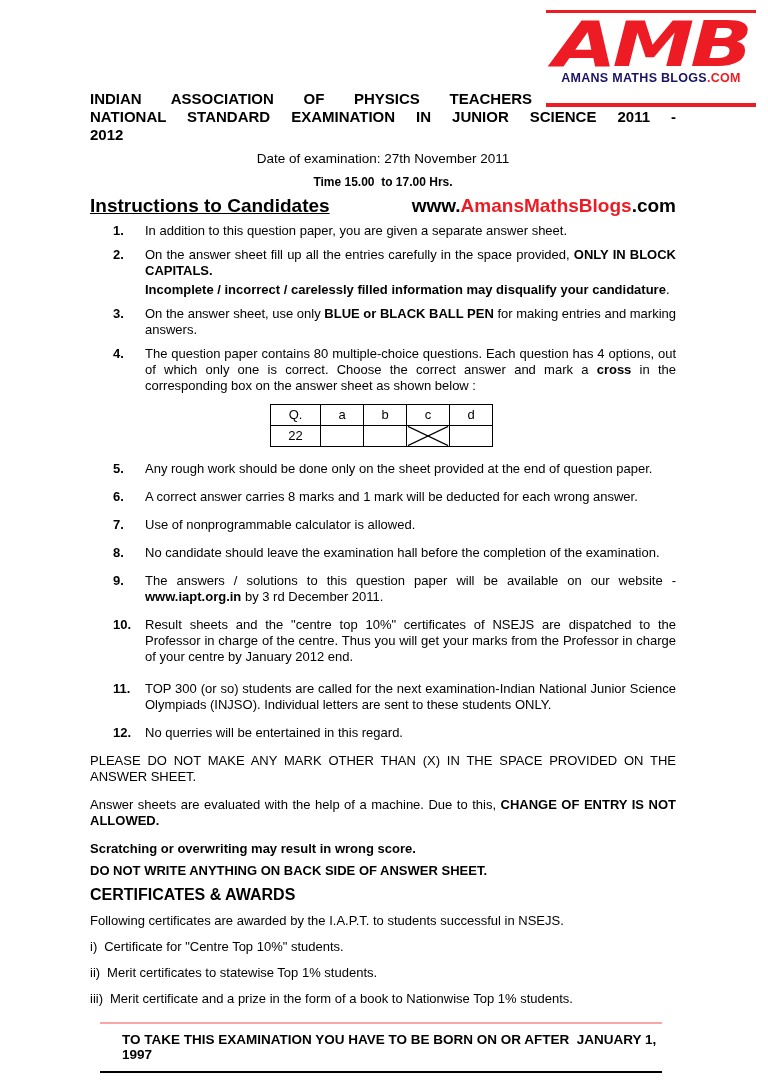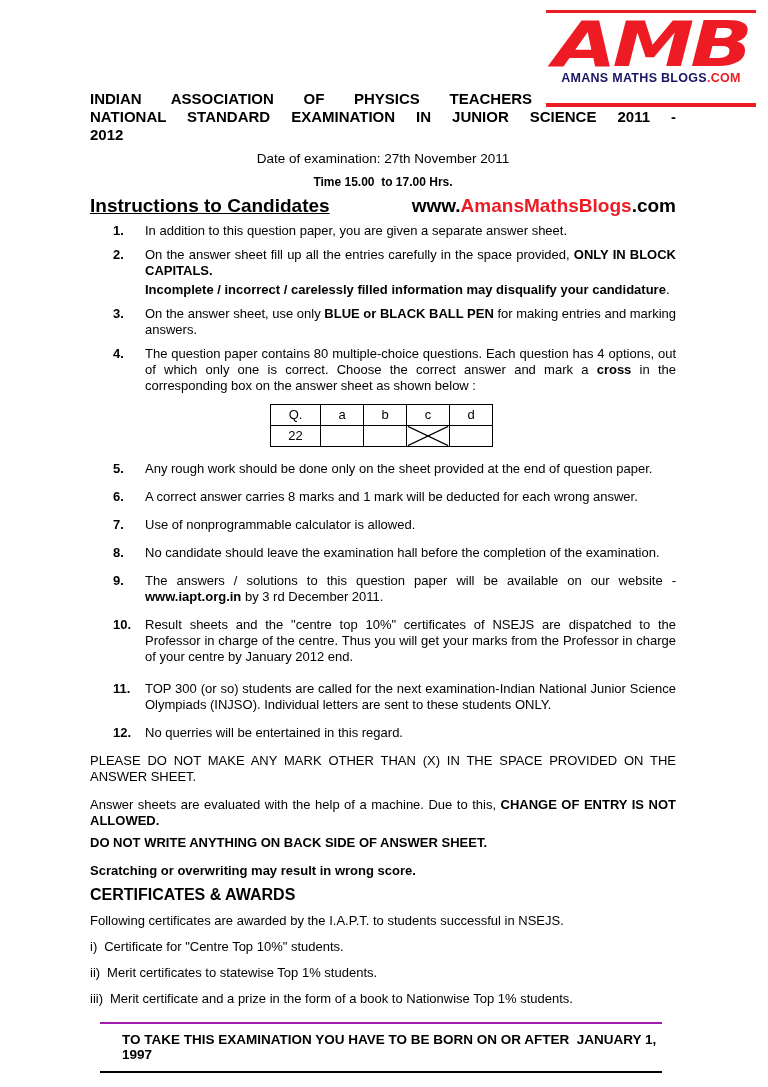--- a/index.html
+++ b/index.html
@@ -182,9 +182,9 @@
 
   <div class="note"><span>Answer sheets are evaluated with the help of a machine. Due to this, </span><span class="bd">CHANGE OF ENTRY IS NOT ALLOWED.</span></div>
 
+  <div class="note bd">Scratching or overwriting may result in wrong score.</div>
+
   <div class="note bd mt6" style="margin-top:6px">DO NOT WRITE ANYTHING ON BACK SIDE OF ANSWER SHEET.</div>
-
-  <div class="note bd">Scratching or overwriting may result in wrong score.</div>
 
   <div class="cert-heading">CERTIFICATES &amp; AWARDS</div>
   <div class="cert-intro">Following certificates are awarded by the I.A.P.T. to students successful in NSEJS.</div>

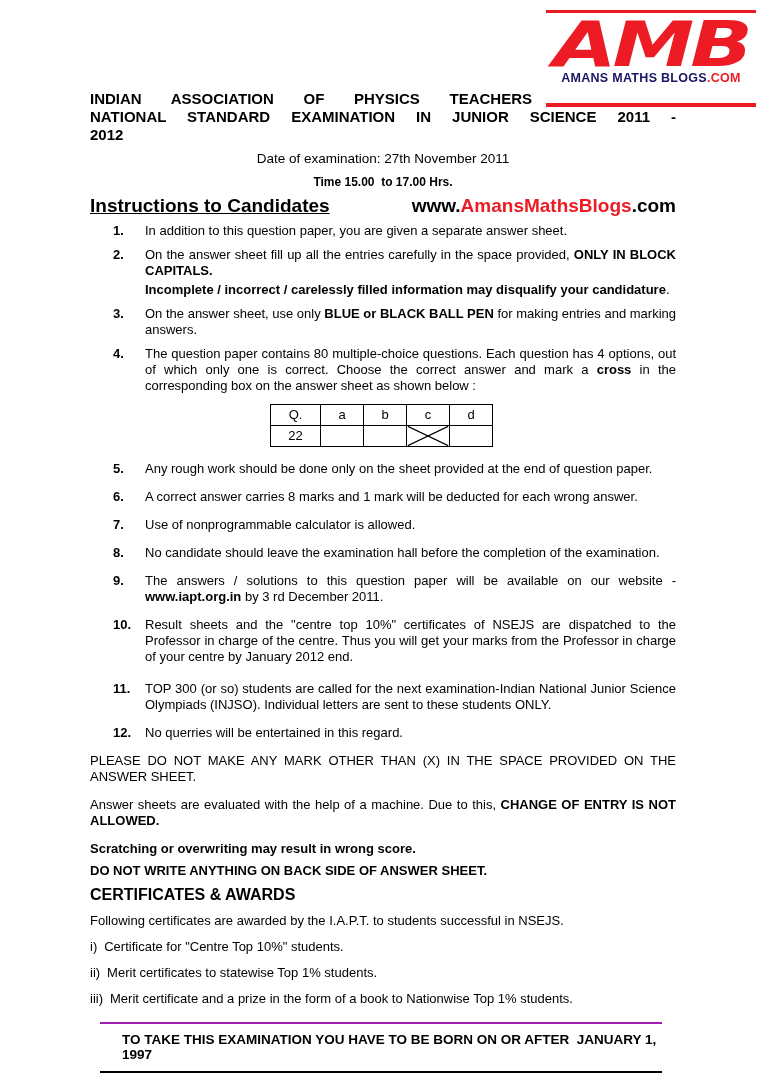--- a/index.html
+++ b/index.html
@@ -54,7 +54,7 @@
   .cert-item { font-size: 13px; margin-top: 11px; }
   .cert-item .cnum { margin-right: 7px; }
 
-  .footer-box { margin: 16px 14px 0 10px; border-top: 2px solid #a21caf; border-bottom: 2px solid #000;
+  .footer-box { margin: 16px 14px 0 10px; border-top: 2px solid #fca5a5; border-bottom: 2px solid #000;
     padding: 8px 0 9px 22px; font-weight: bold; font-size: 13.5px; white-space: pre-wrap; }
 </style>
 </head>

